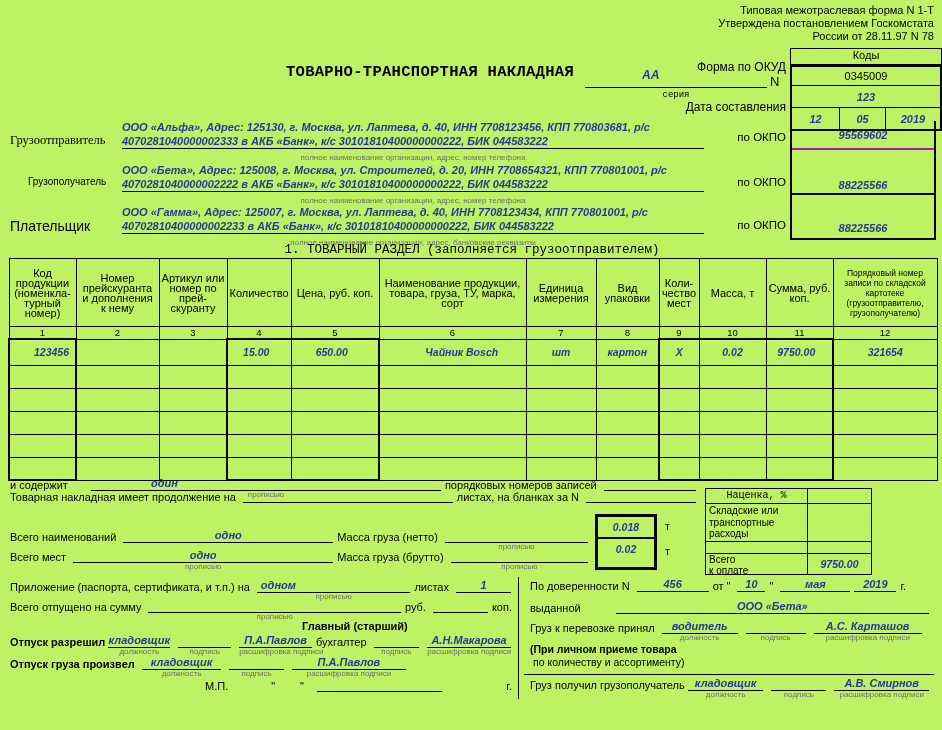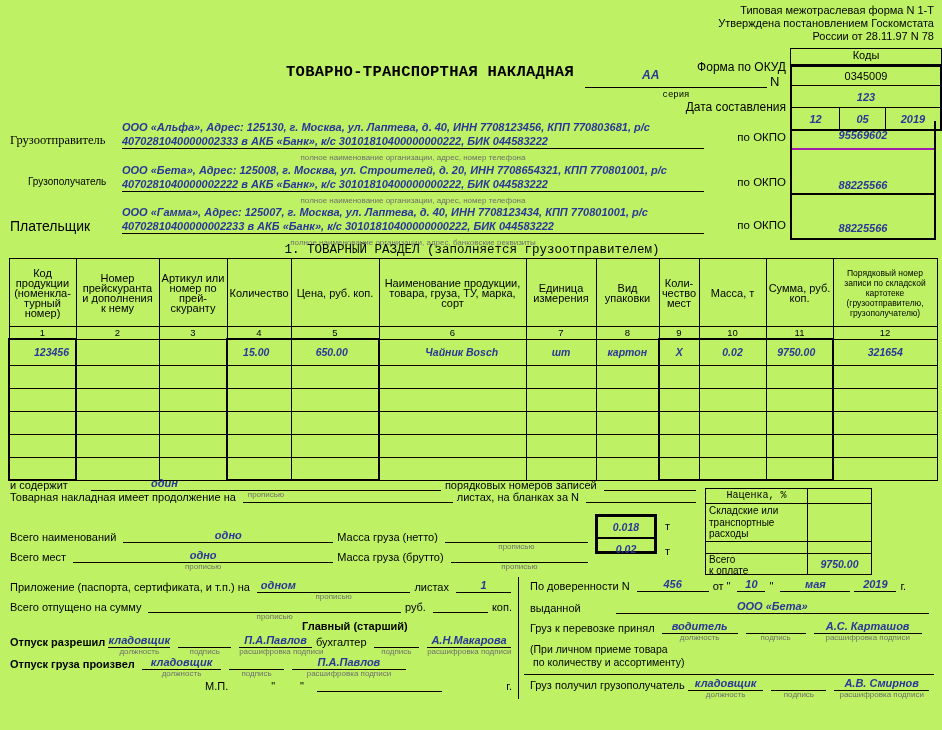--- a/index.html
+++ b/index.html
@@ -57,7 +57,7 @@
   .mkbox .ml{width:102px;border-right:1px solid #000;padding:1px 3px;box-sizing:border-box;}
   .mkbox .mv{flex:1;display:flex;align-items:center;justify-content:center;}
   
-  .massbox{position:absolute;left:595px;top:514px;width:62px;height:40px;border:3px solid #000;box-sizing:border-box;}
+  .massbox{position:absolute;left:595px;top:514px;width:62px;height:56px;border:3px solid #000;box-sizing:border-box;}
   .massbox .m1{height:20px;border-bottom:2px solid #000;display:flex;align-items:center;justify-content:center;}
   .massbox .m2{height:20px;display:flex;align-items:center;justify-content:center;}
   .vline{position:absolute;left:518px;top:577px;height:122px;border-left:1px solid #000;}

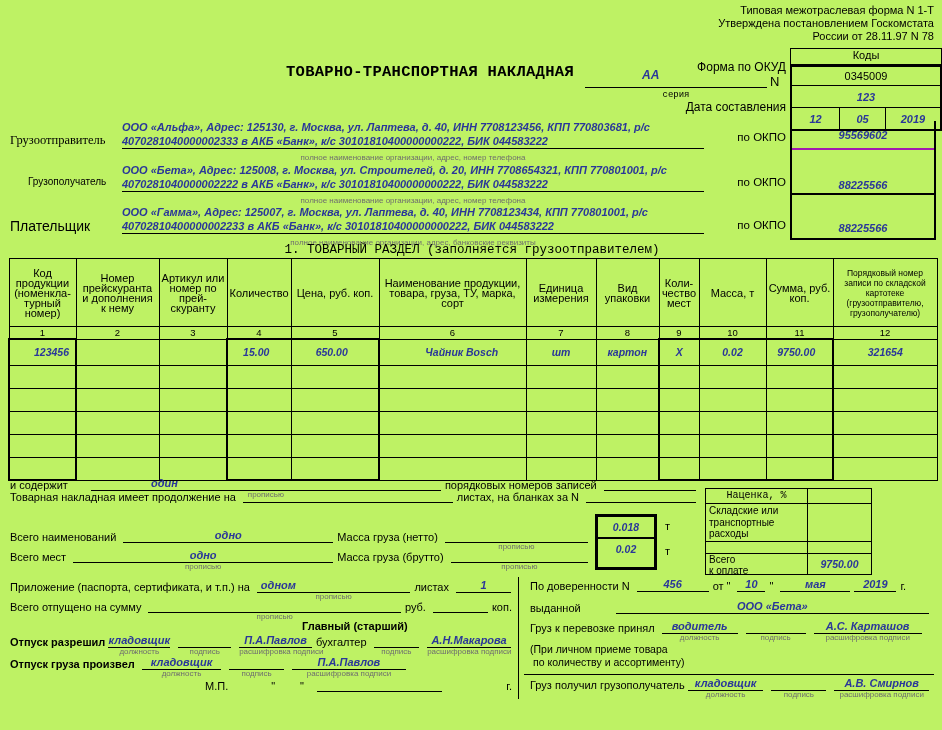--- a/index.html
+++ b/index.html
@@ -422,7 +422,7 @@
       <span class="fc">расшифровка подписи</span>
     </span>
   </div>
-  <div class="abs" style="left:530px;top:643px;font-size:10.5px;">(При личном приеме товара</div>
+  <div class="abs" style="left:530px;top:643px;font-size:10.5px;font-weight:bold;">(При личном приеме товара</div>
   <div class="abs" style="left:533px;top:656px;font-size:10.5px;">по количеству и ассортименту)</div>
   <div class="hline" style="left:524px;top:674px;width:410px;"></div>
   <div class="frow" style="left:530px;top:677px;width:403px;height:14px;">

